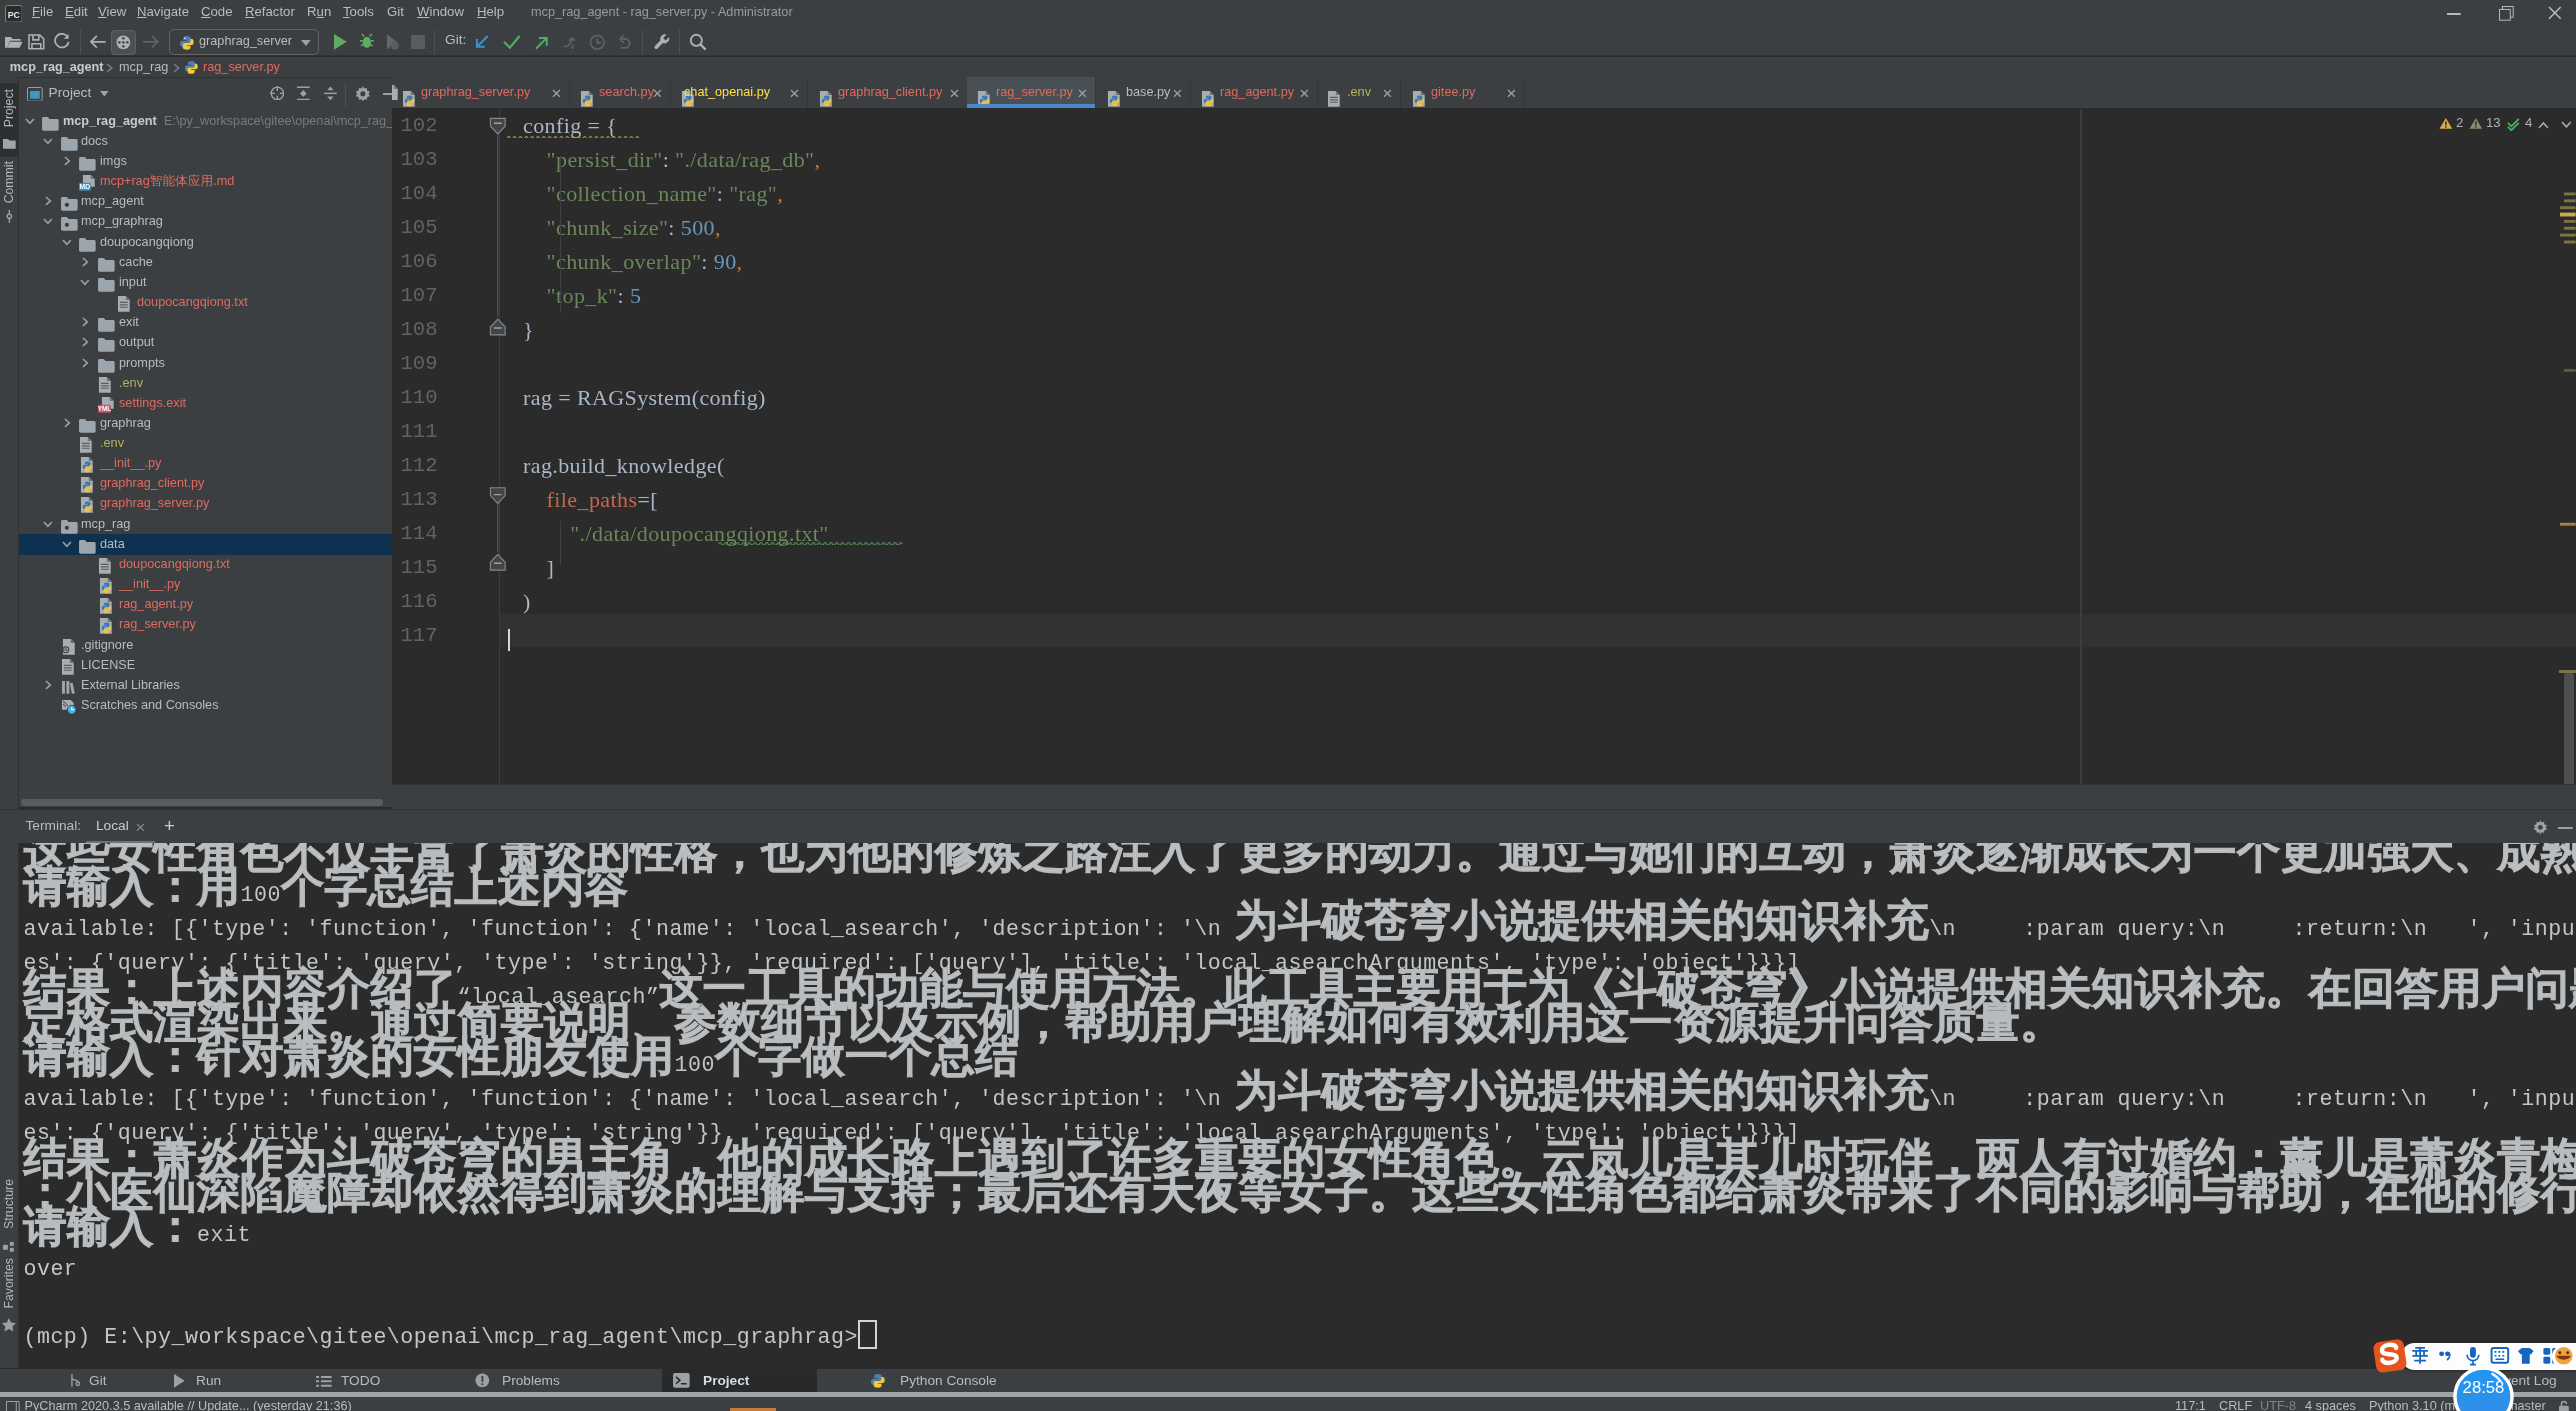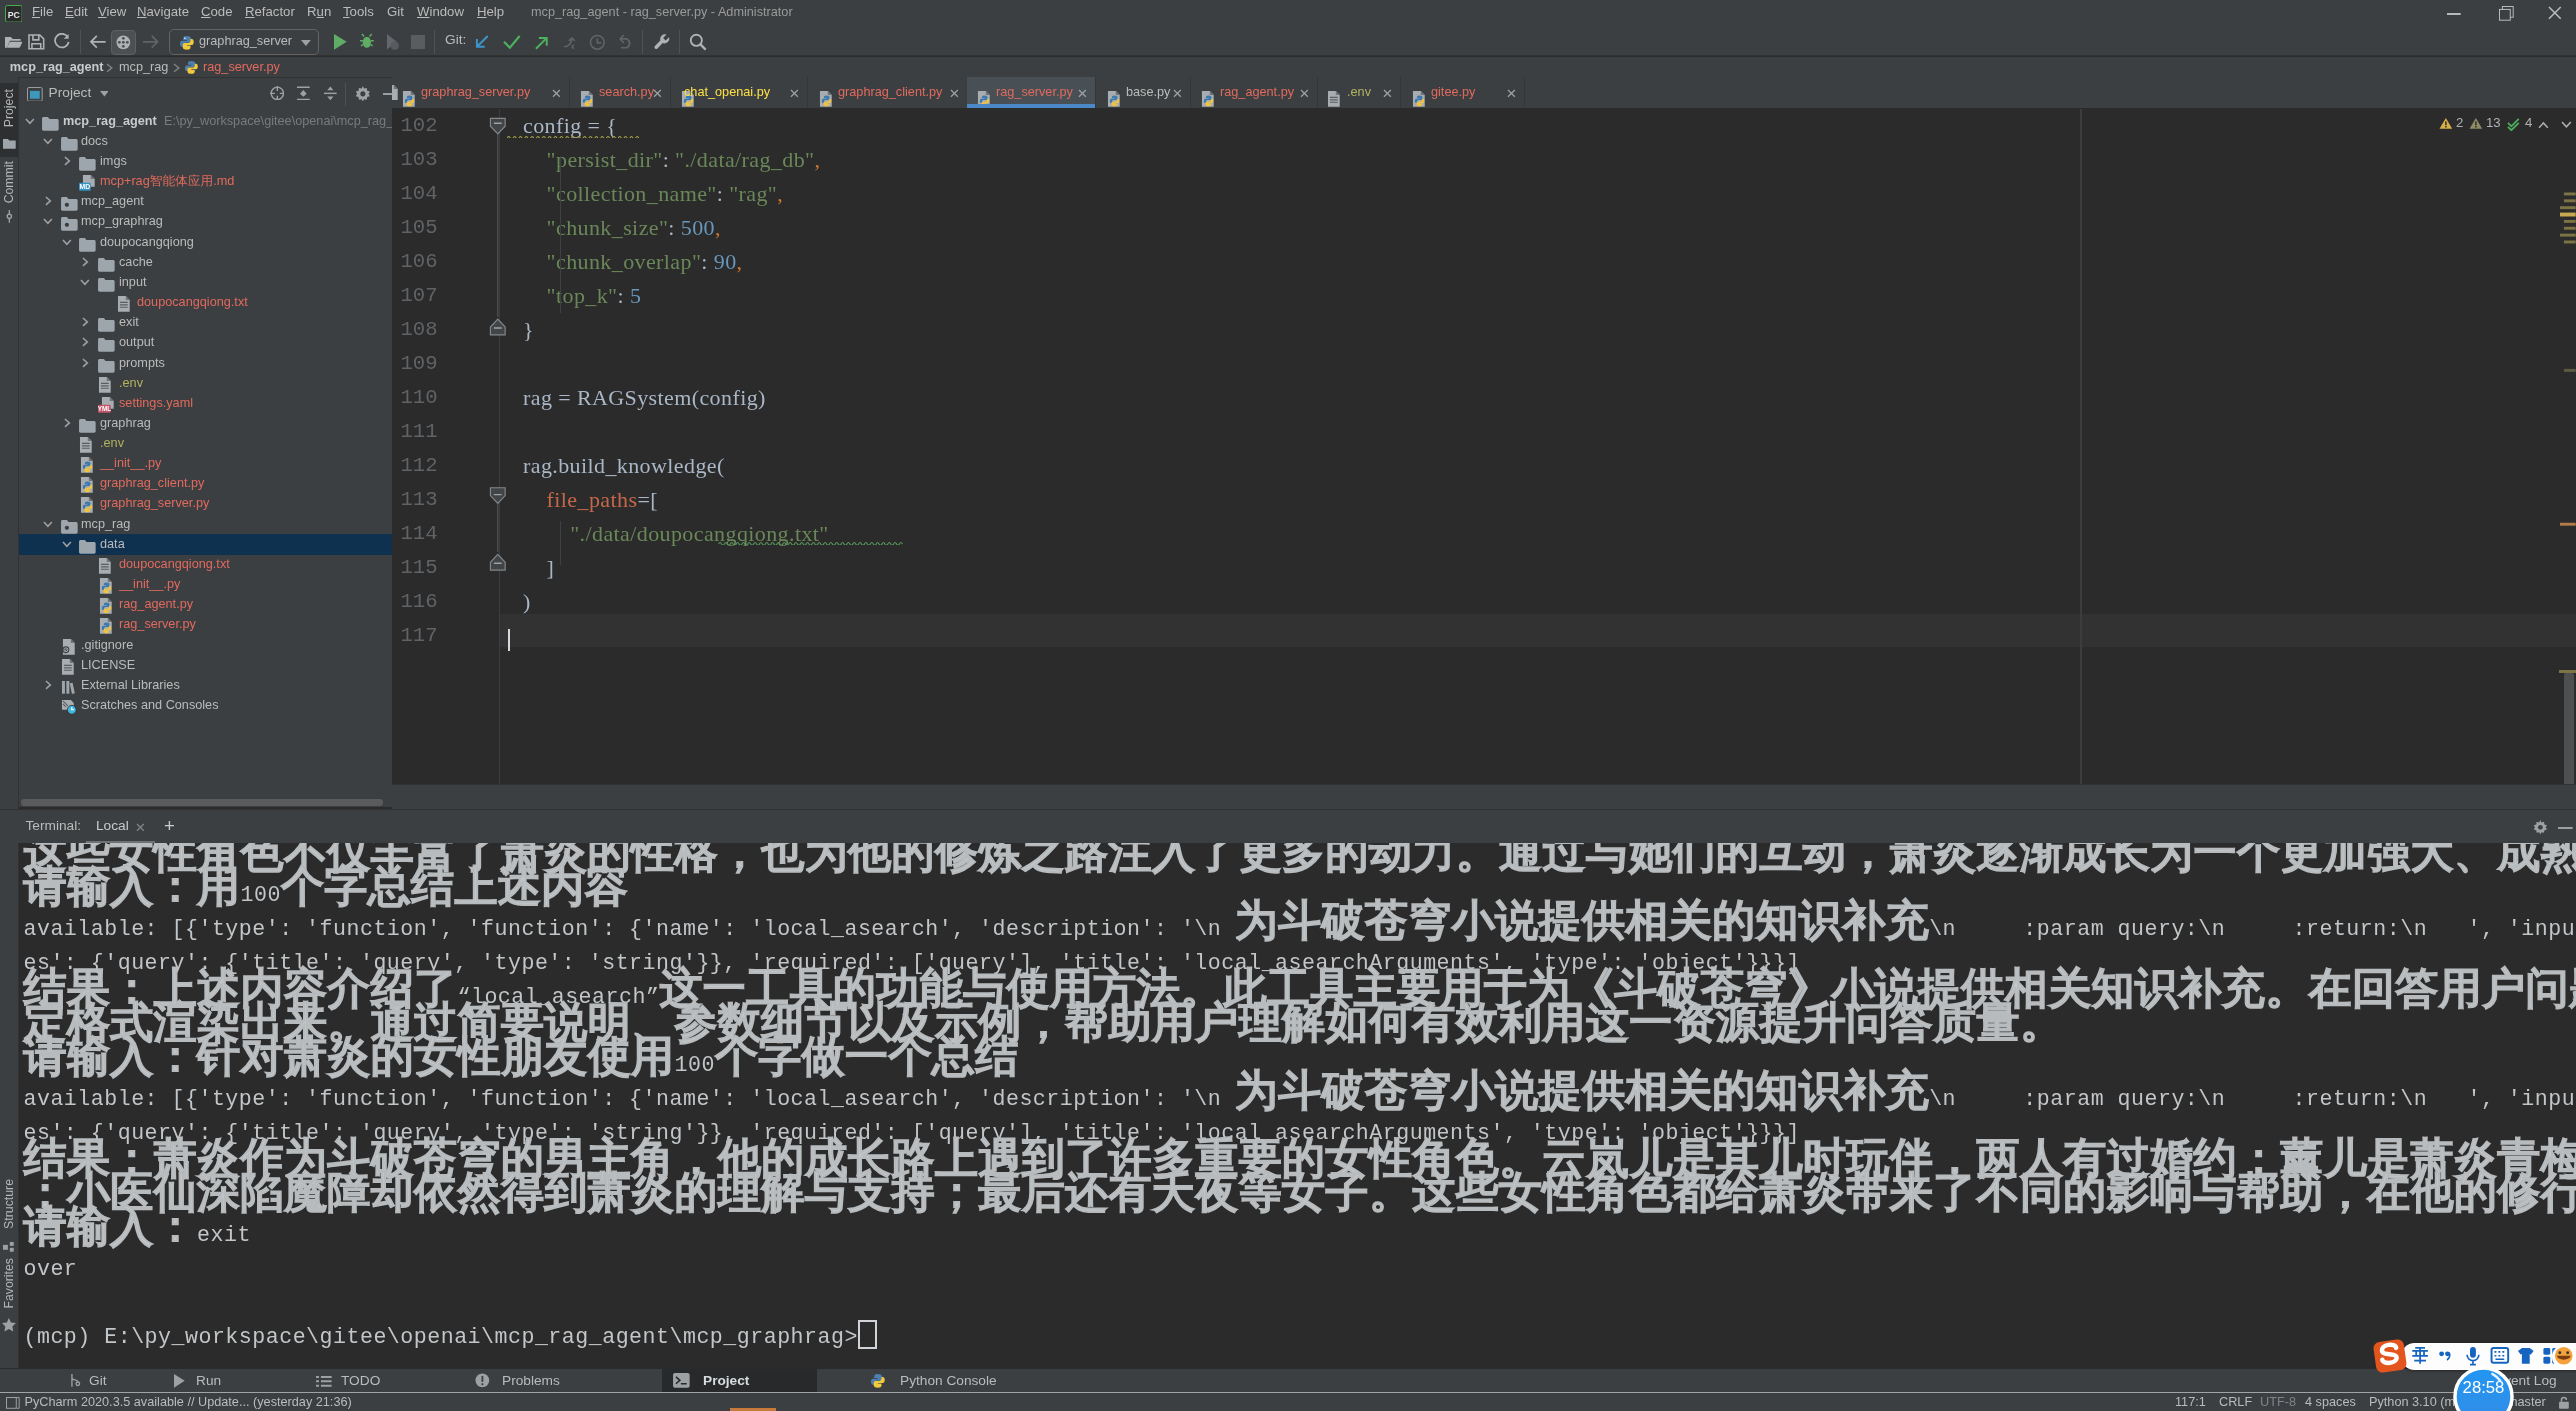--- a/index.html
+++ b/index.html
@@ -381,7 +381,7 @@
             <rect x="0" y="8" width="13" height="8" rx="1" fill="#c4556a"></rect>
             <text x="6.5" y="14.5" font-size="6.5" font-weight="bold" fill="#fff" text-anchor="middle" font-family="Liberation Sans">YML</text>
           </svg></span>
-        <span style="position:absolute;left:119px;color:#e16a5e">settings.yaml</span>
+        <span style="position:absolute;left:119px;color:#e16a5e">settings.exit</span>
       </div>
 <div class="row" style="width:412px;left:0;top:336px">
         <svg class="chev" style="left:61px" width="11.8" height="11.8" viewBox="0 0 12 12">

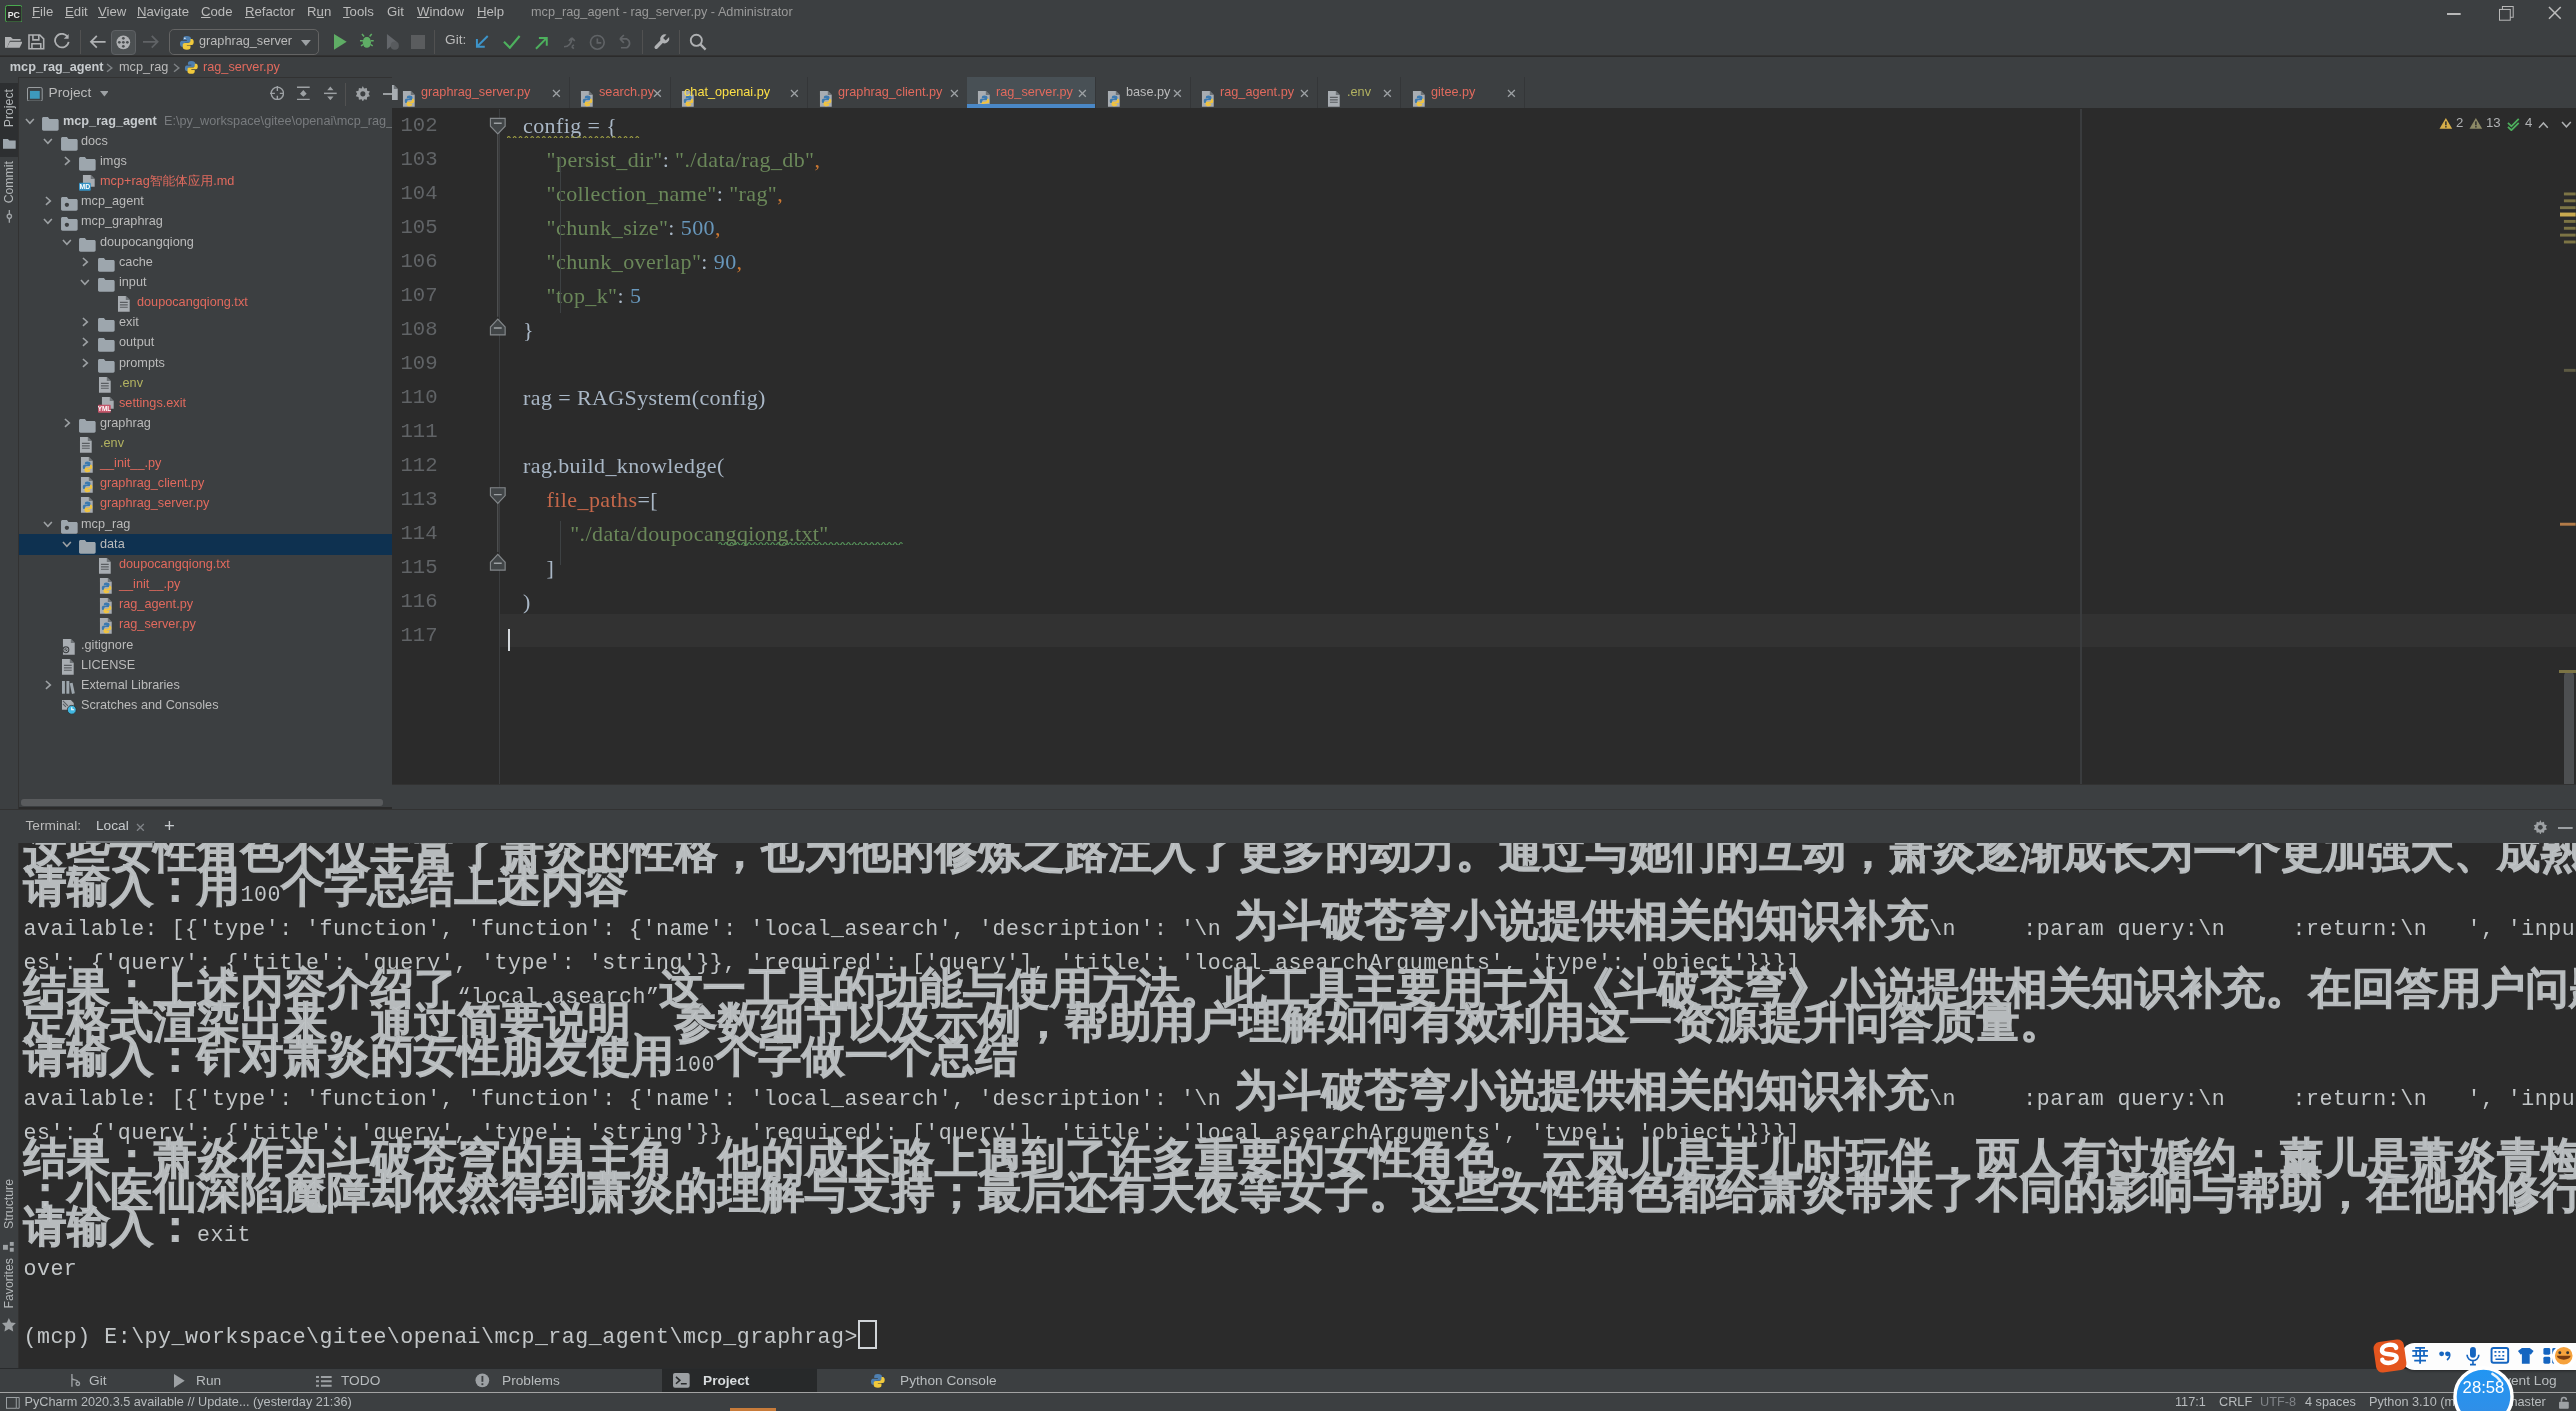--- a/index.html
+++ b/index.html
@@ -43,7 +43,7 @@
 #cursor{display:inline-block;width:18.6px;height:29px;border:2px solid #d0d4d8;vertical-align:-6.9px}
 
 #bstripe{left:0;top:1368px;width:2576px;height:23.5px;background:#3c3f41;border-top:1px solid #292b2d;font-size:13.7px;color:#b8bcbe}
-#status{left:0;top:1392px;width:2576px;height:19.6px;background:#3c3f41;border-top:1px solid #a3a3a3;font-size:12.7px;color:#b8bcbe}
+#status{left:0;top:1392px;width:2576px;height:19.6px;background:#3c3f41;border-top:5px solid #a3a3a3;font-size:12.7px;color:#b8bcbe}
 .bitem{position:absolute;top:2.9px;height:17.6px;line-height:17.6px}
 .bitem svg{display:inline-block;vertical-align:-2.9px}
 </style></head>

